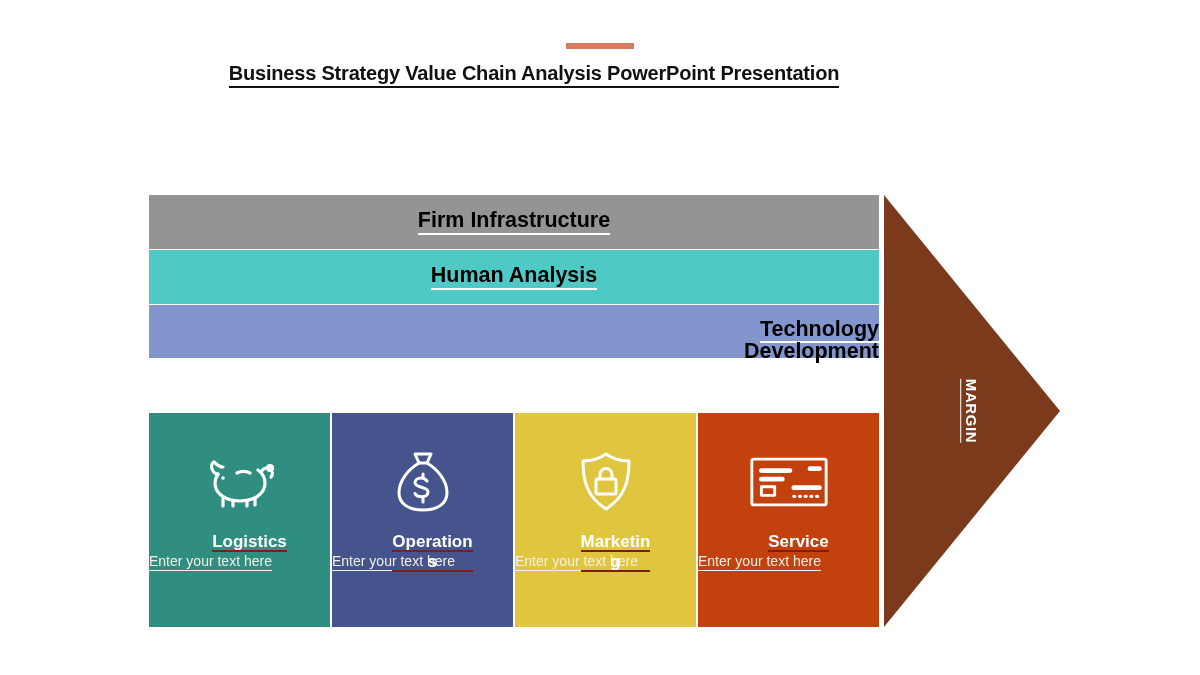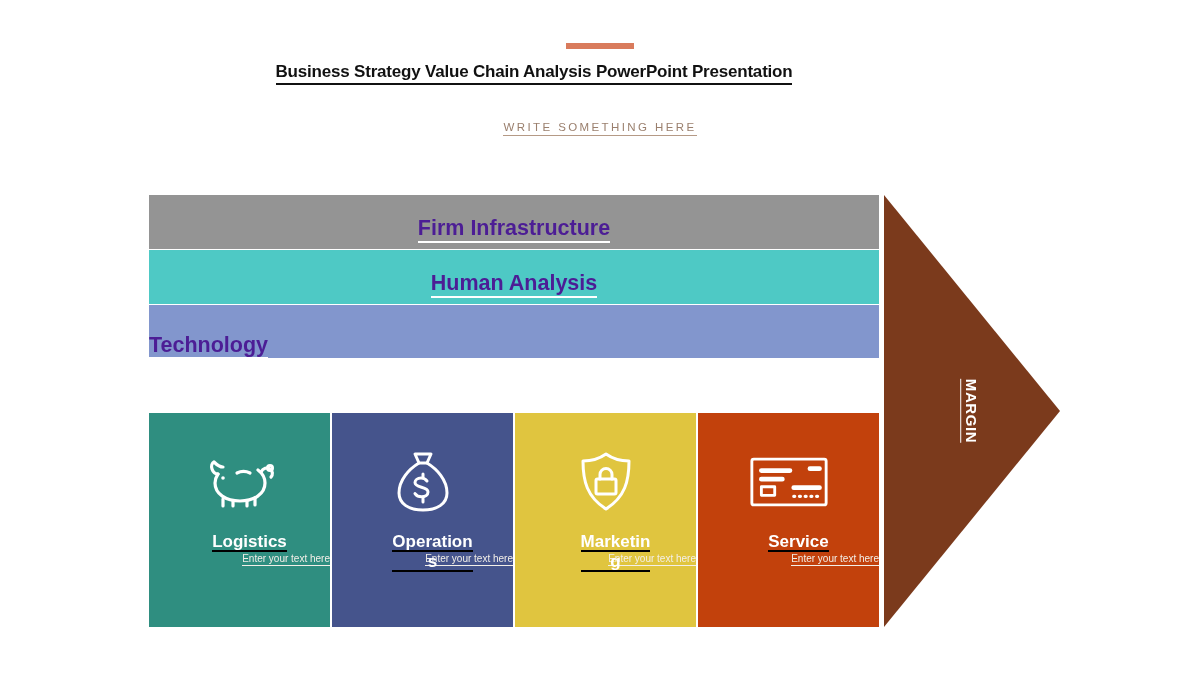--- a/index.html
+++ b/index.html
@@ -32,7 +32,7 @@
     top: 62px;
     width: 1068px;
     text-align: center;
-    font-size: 17px;
+    font-size: 20px;
     font-weight: bold;
     color: #111111;
     letter-spacing: -0.2px;

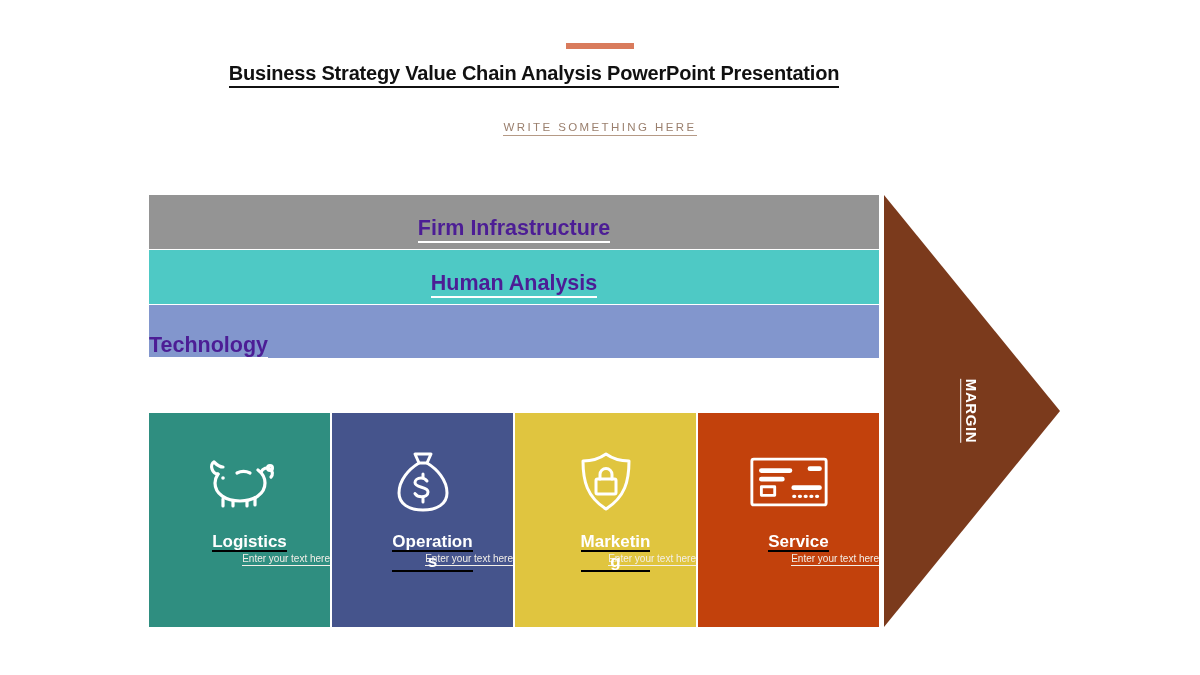--- a/index.html
+++ b/index.html
@@ -234,9 +234,6 @@
     <span class="tx">Business Strategy Value Chain Analysis PowerPoint Presentation</span>
   </div>
 
-  <div id="slide-subtitle">
-    <span class="tx">WRITE SOMETHING HERE</span>
-  </div>
 
   <div id="diagram">
 

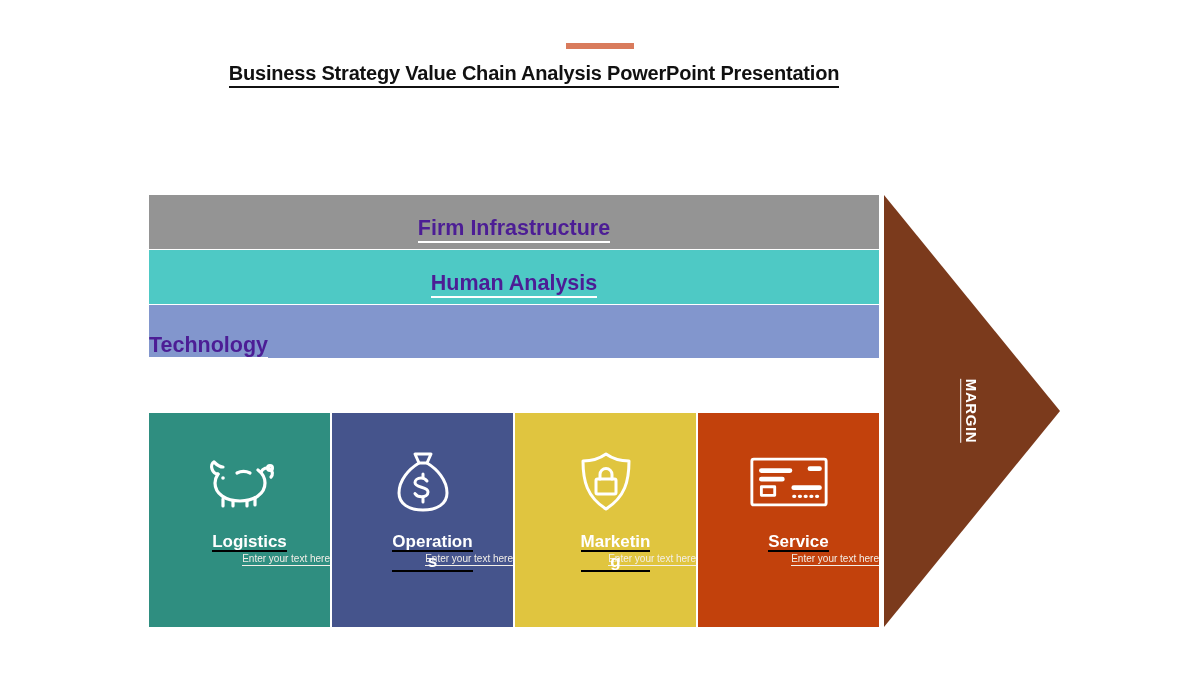--- a/index.html
+++ b/index.html
@@ -88,12 +88,11 @@
   .support-label {
     font-size: 21.5px;
     font-weight: bold;
-    color: #4c1d95;
-    text-align: left;
+    color: #000000;
+    text-align: right;
     line-height: 1.08;
     position: relative;
     z-index: 4;
-    margin-top: 16px;
   }
   .support-label .tx {
     display: inline-block;

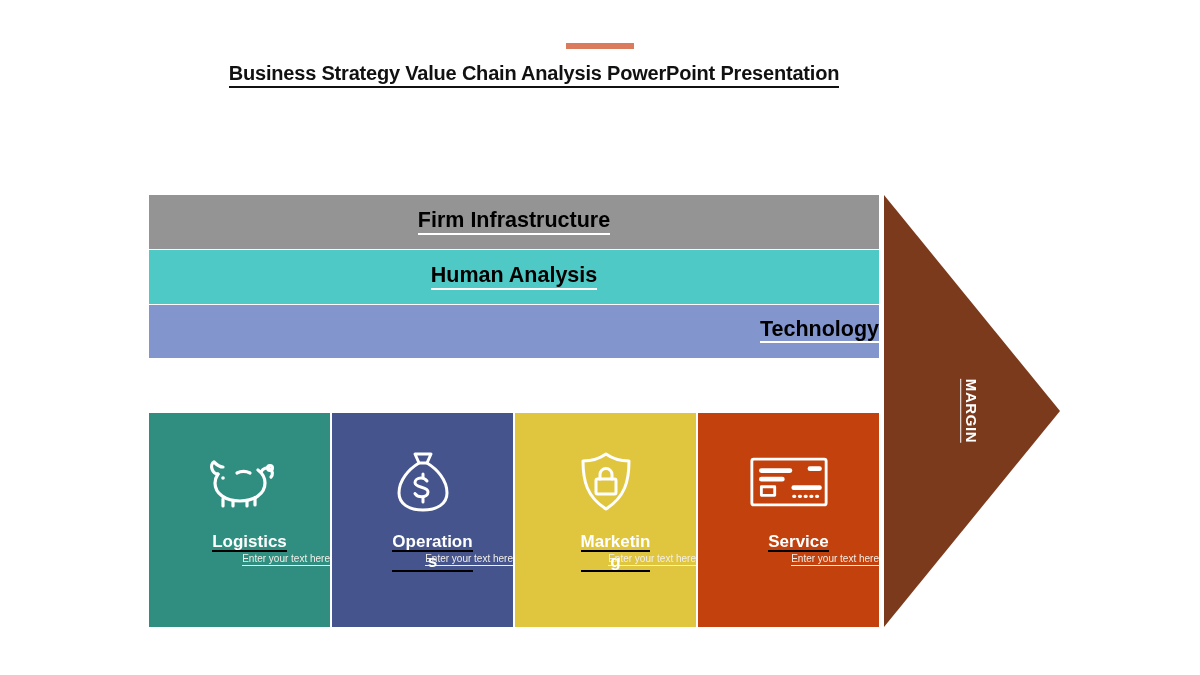--- a/index.html
+++ b/index.html
@@ -253,6 +253,7 @@
       <div class="support-row" id="row-tech" style="background: rgb(130, 150, 205);">
         <div class="support-label">
           <span class="tx">Technology</span>
+          <span class="tx line2">Development</span>
         </div>
       </div>
 

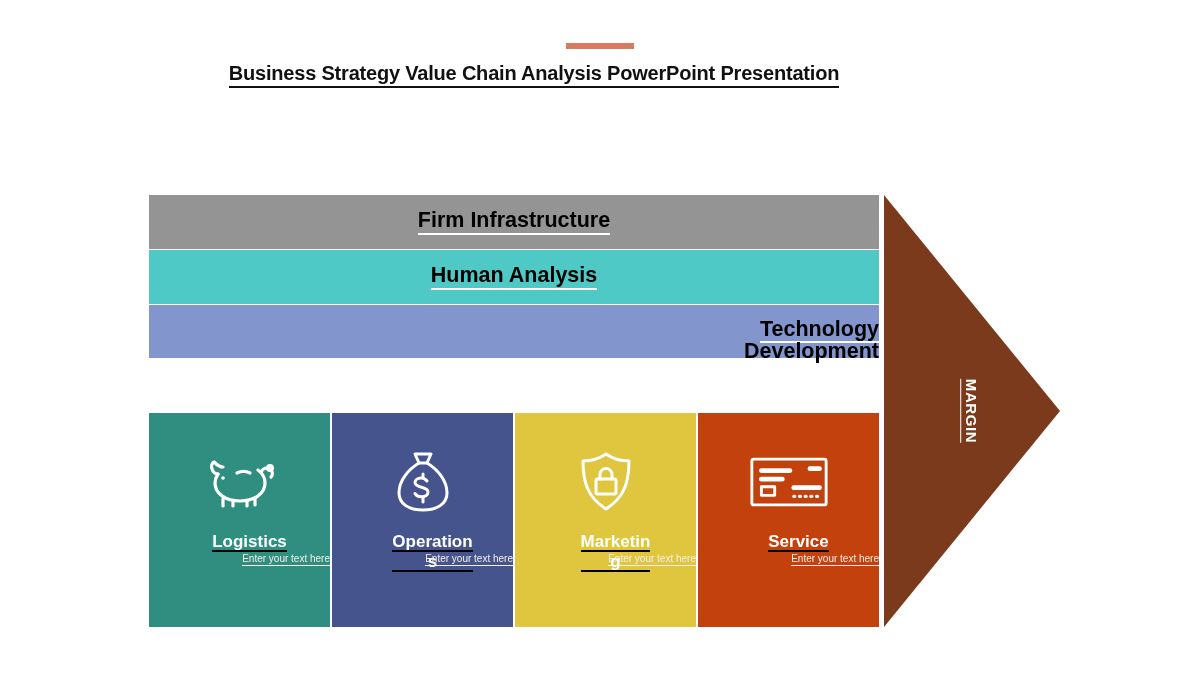--- a/index.html
+++ b/index.html
@@ -162,7 +162,7 @@
   }
   .col-title .tx {
     display: inline-block;
-    border-bottom: 2px solid #000000;
+    border-bottom: 2px solid #7f1d1d;
     margin-left: 20px;
   }
   .col-title .ovf {

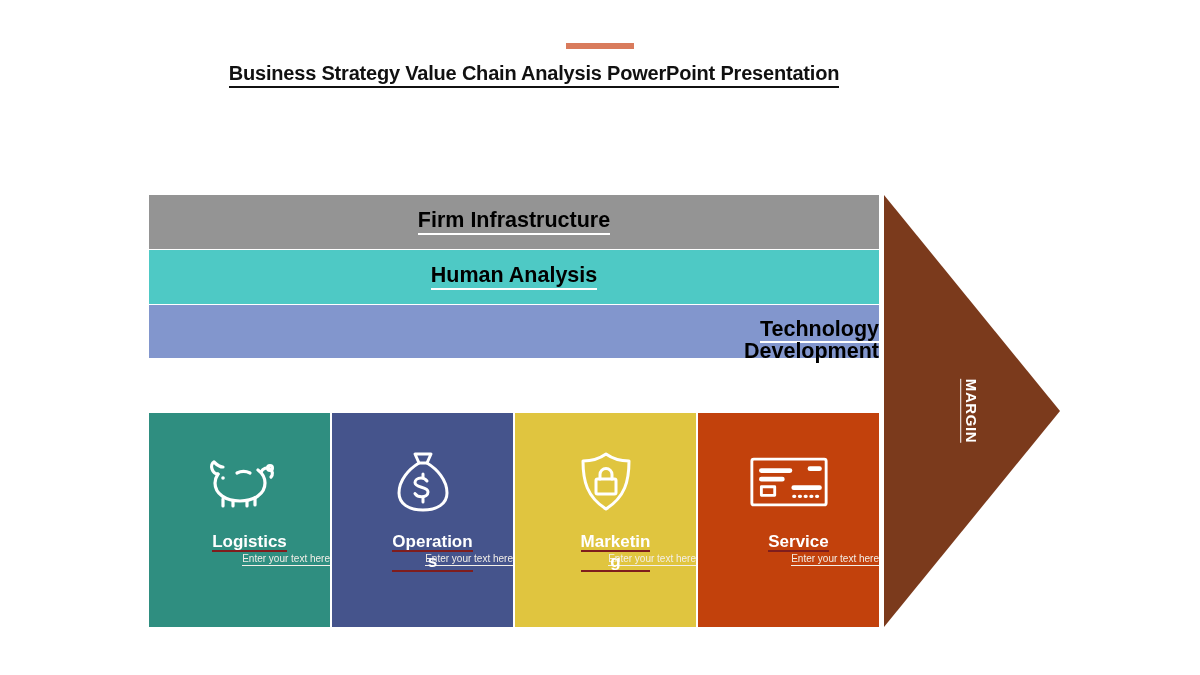--- a/index.html
+++ b/index.html
@@ -174,8 +174,8 @@
     left: 0;
     top: 140px;
     width: 100%;
-    text-align: right;
-    font-size: 10px;
+    text-align: left;
+    font-size: 14px;
     color: #f3efe8;
     z-index: 2;
   }

